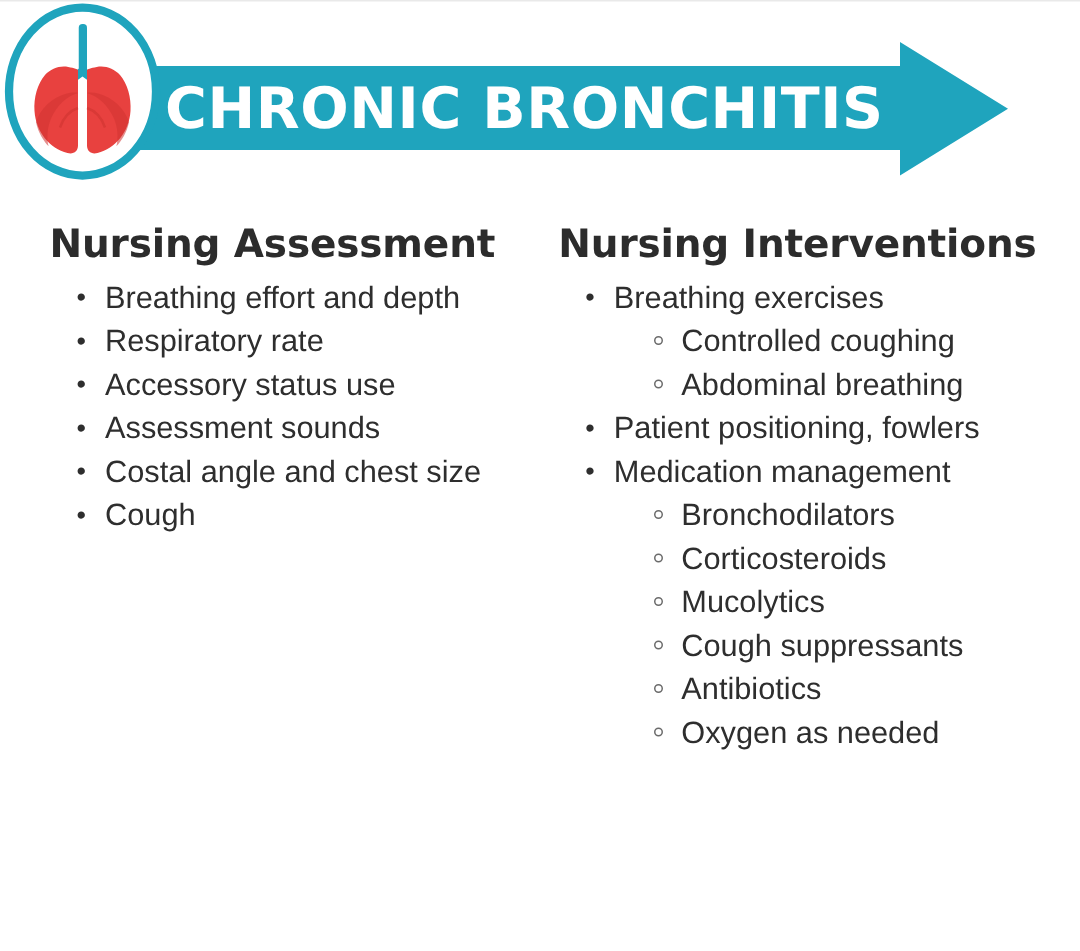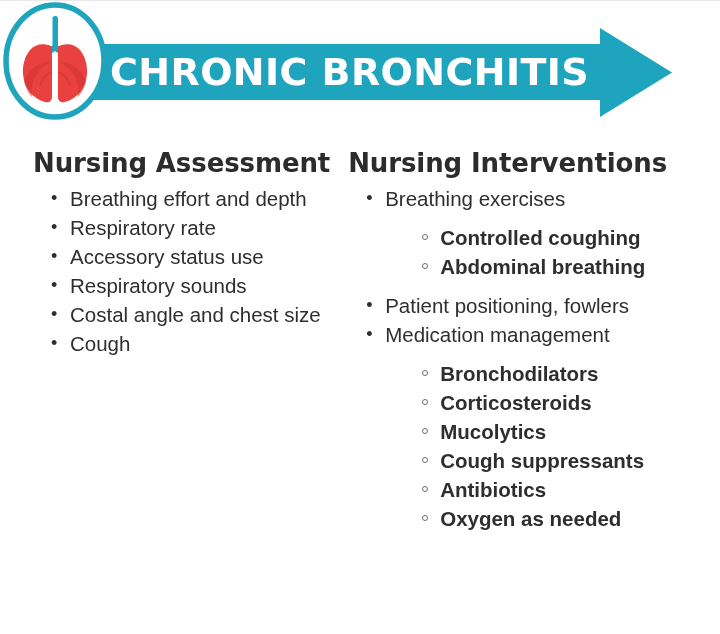--- a/index.html
+++ b/index.html
@@ -56,6 +56,7 @@
     width: 680px;
     height: 486px;
     display: flex;
+    gap: 24px;
   }
   .col {
     box-sizing: border-box;

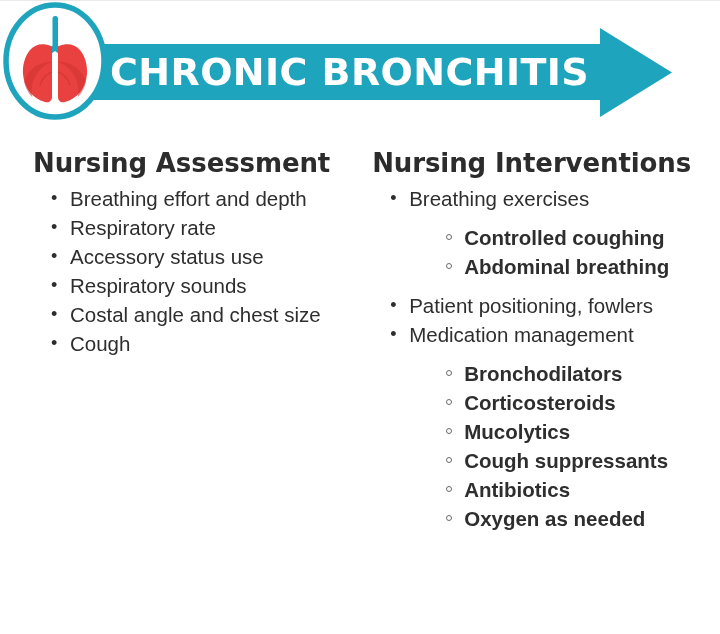--- a/index.html
+++ b/index.html
@@ -110,9 +110,8 @@
 
   ul.level2 {
     list-style: none;
-    margin: 10px;
+    margin: 0;
     padding: 0 0 0 25px;
-    font-weight: bold;
   }
   ul.level2 > li.subitem {
     position: relative;

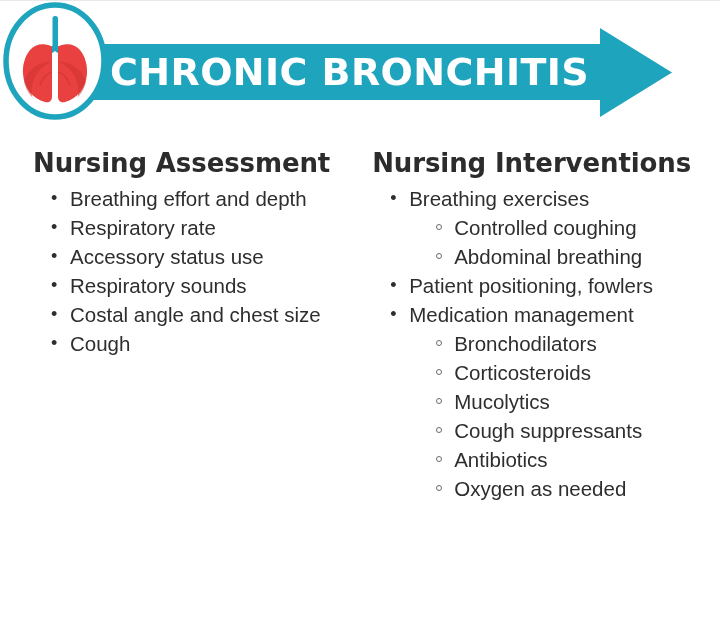--- a/index.html
+++ b/index.html
@@ -196,7 +196,7 @@
           <span class="txt">Accessory status use</span>
         </li>
       <li class="item">
-          <span class="txt">Respiratory sounds</span>
+          <span class="txt">Assessment sounds</span>
         </li>
       <li class="item">
           <span class="txt">Costal angle and chest size</span>

